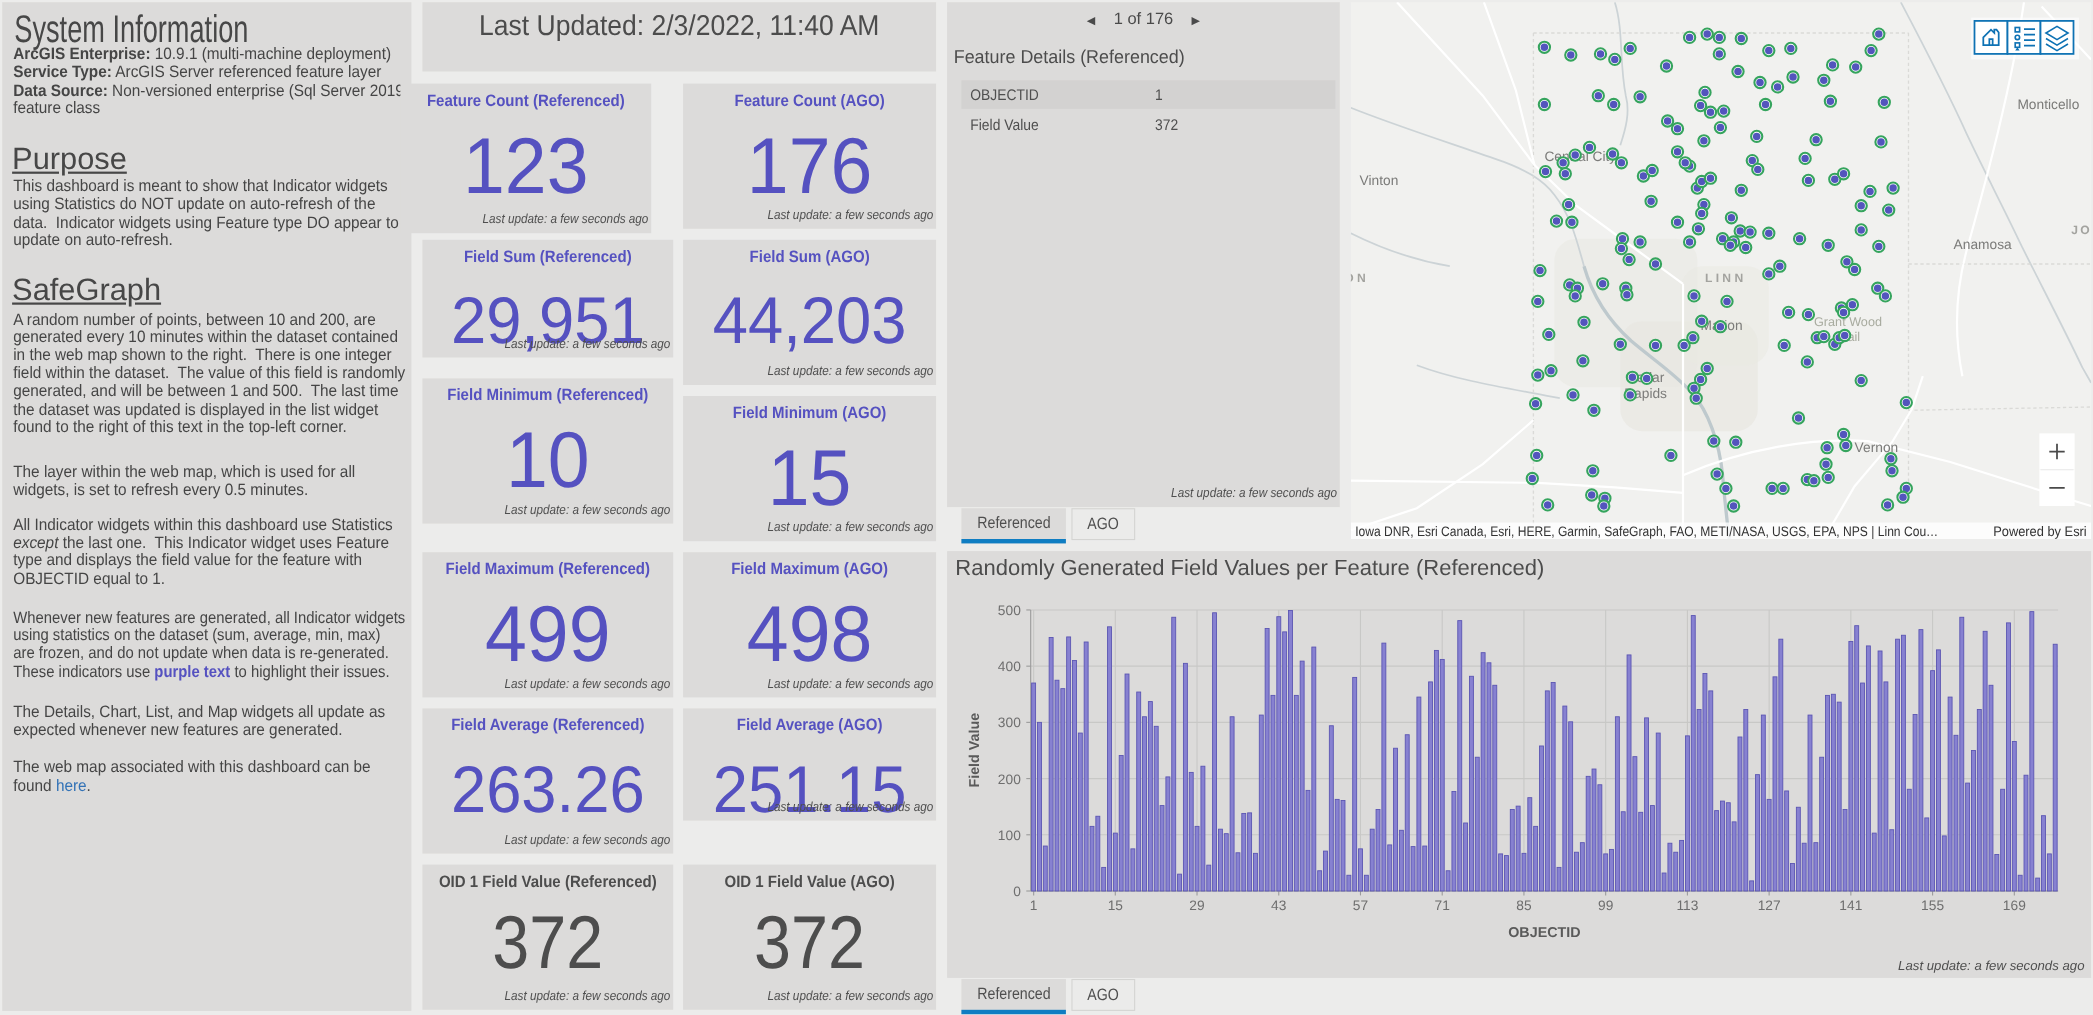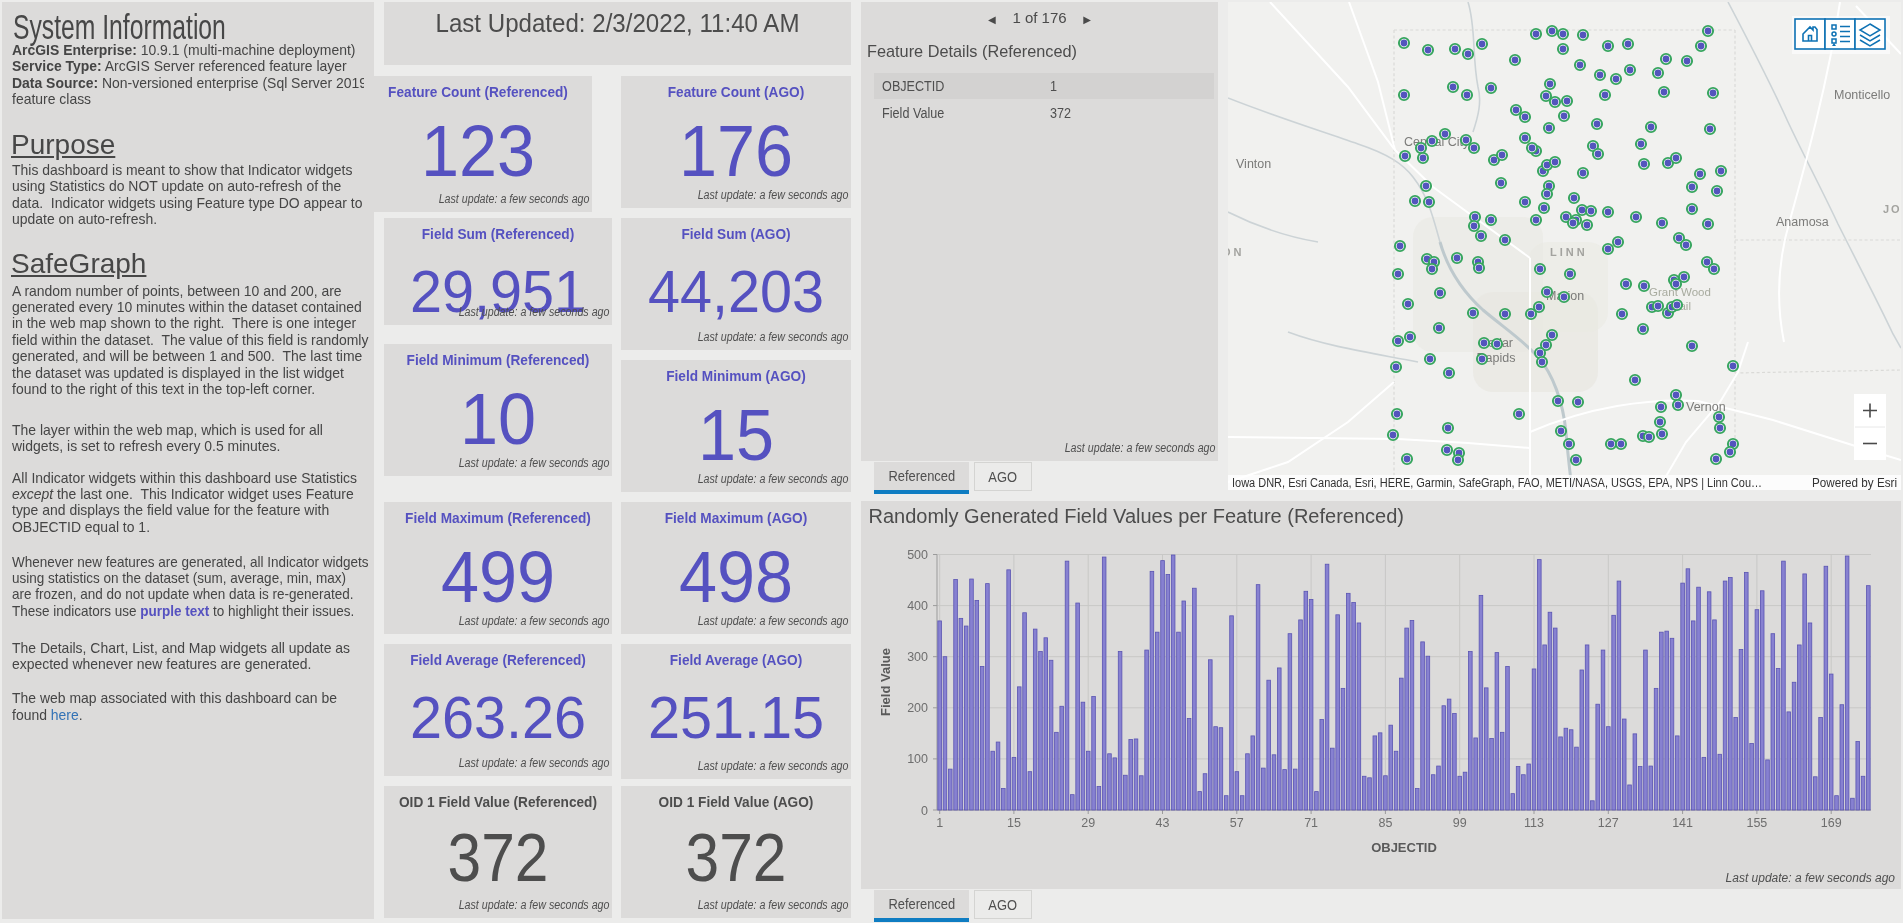--- a/index.html
+++ b/index.html
@@ -108,7 +108,7 @@
 <div class="num wide" style="color:#5551c0;">263.26</div>
 <div class="lu">Last update: a few seconds ago</div>
 </div>
-<div class="p" style="left:621px;top:644px;width:230px;height:135px;">
+<div class="p" style="left:621px;top:644px;width:230px;height:102px;">
 <div class="card-title" style="color:#5551c0">Field Average (AGO)</div>
 <div class="num wide" style="color:#5551c0;">251.15</div>
 <div class="lu">Last update: a few seconds ago</div>

